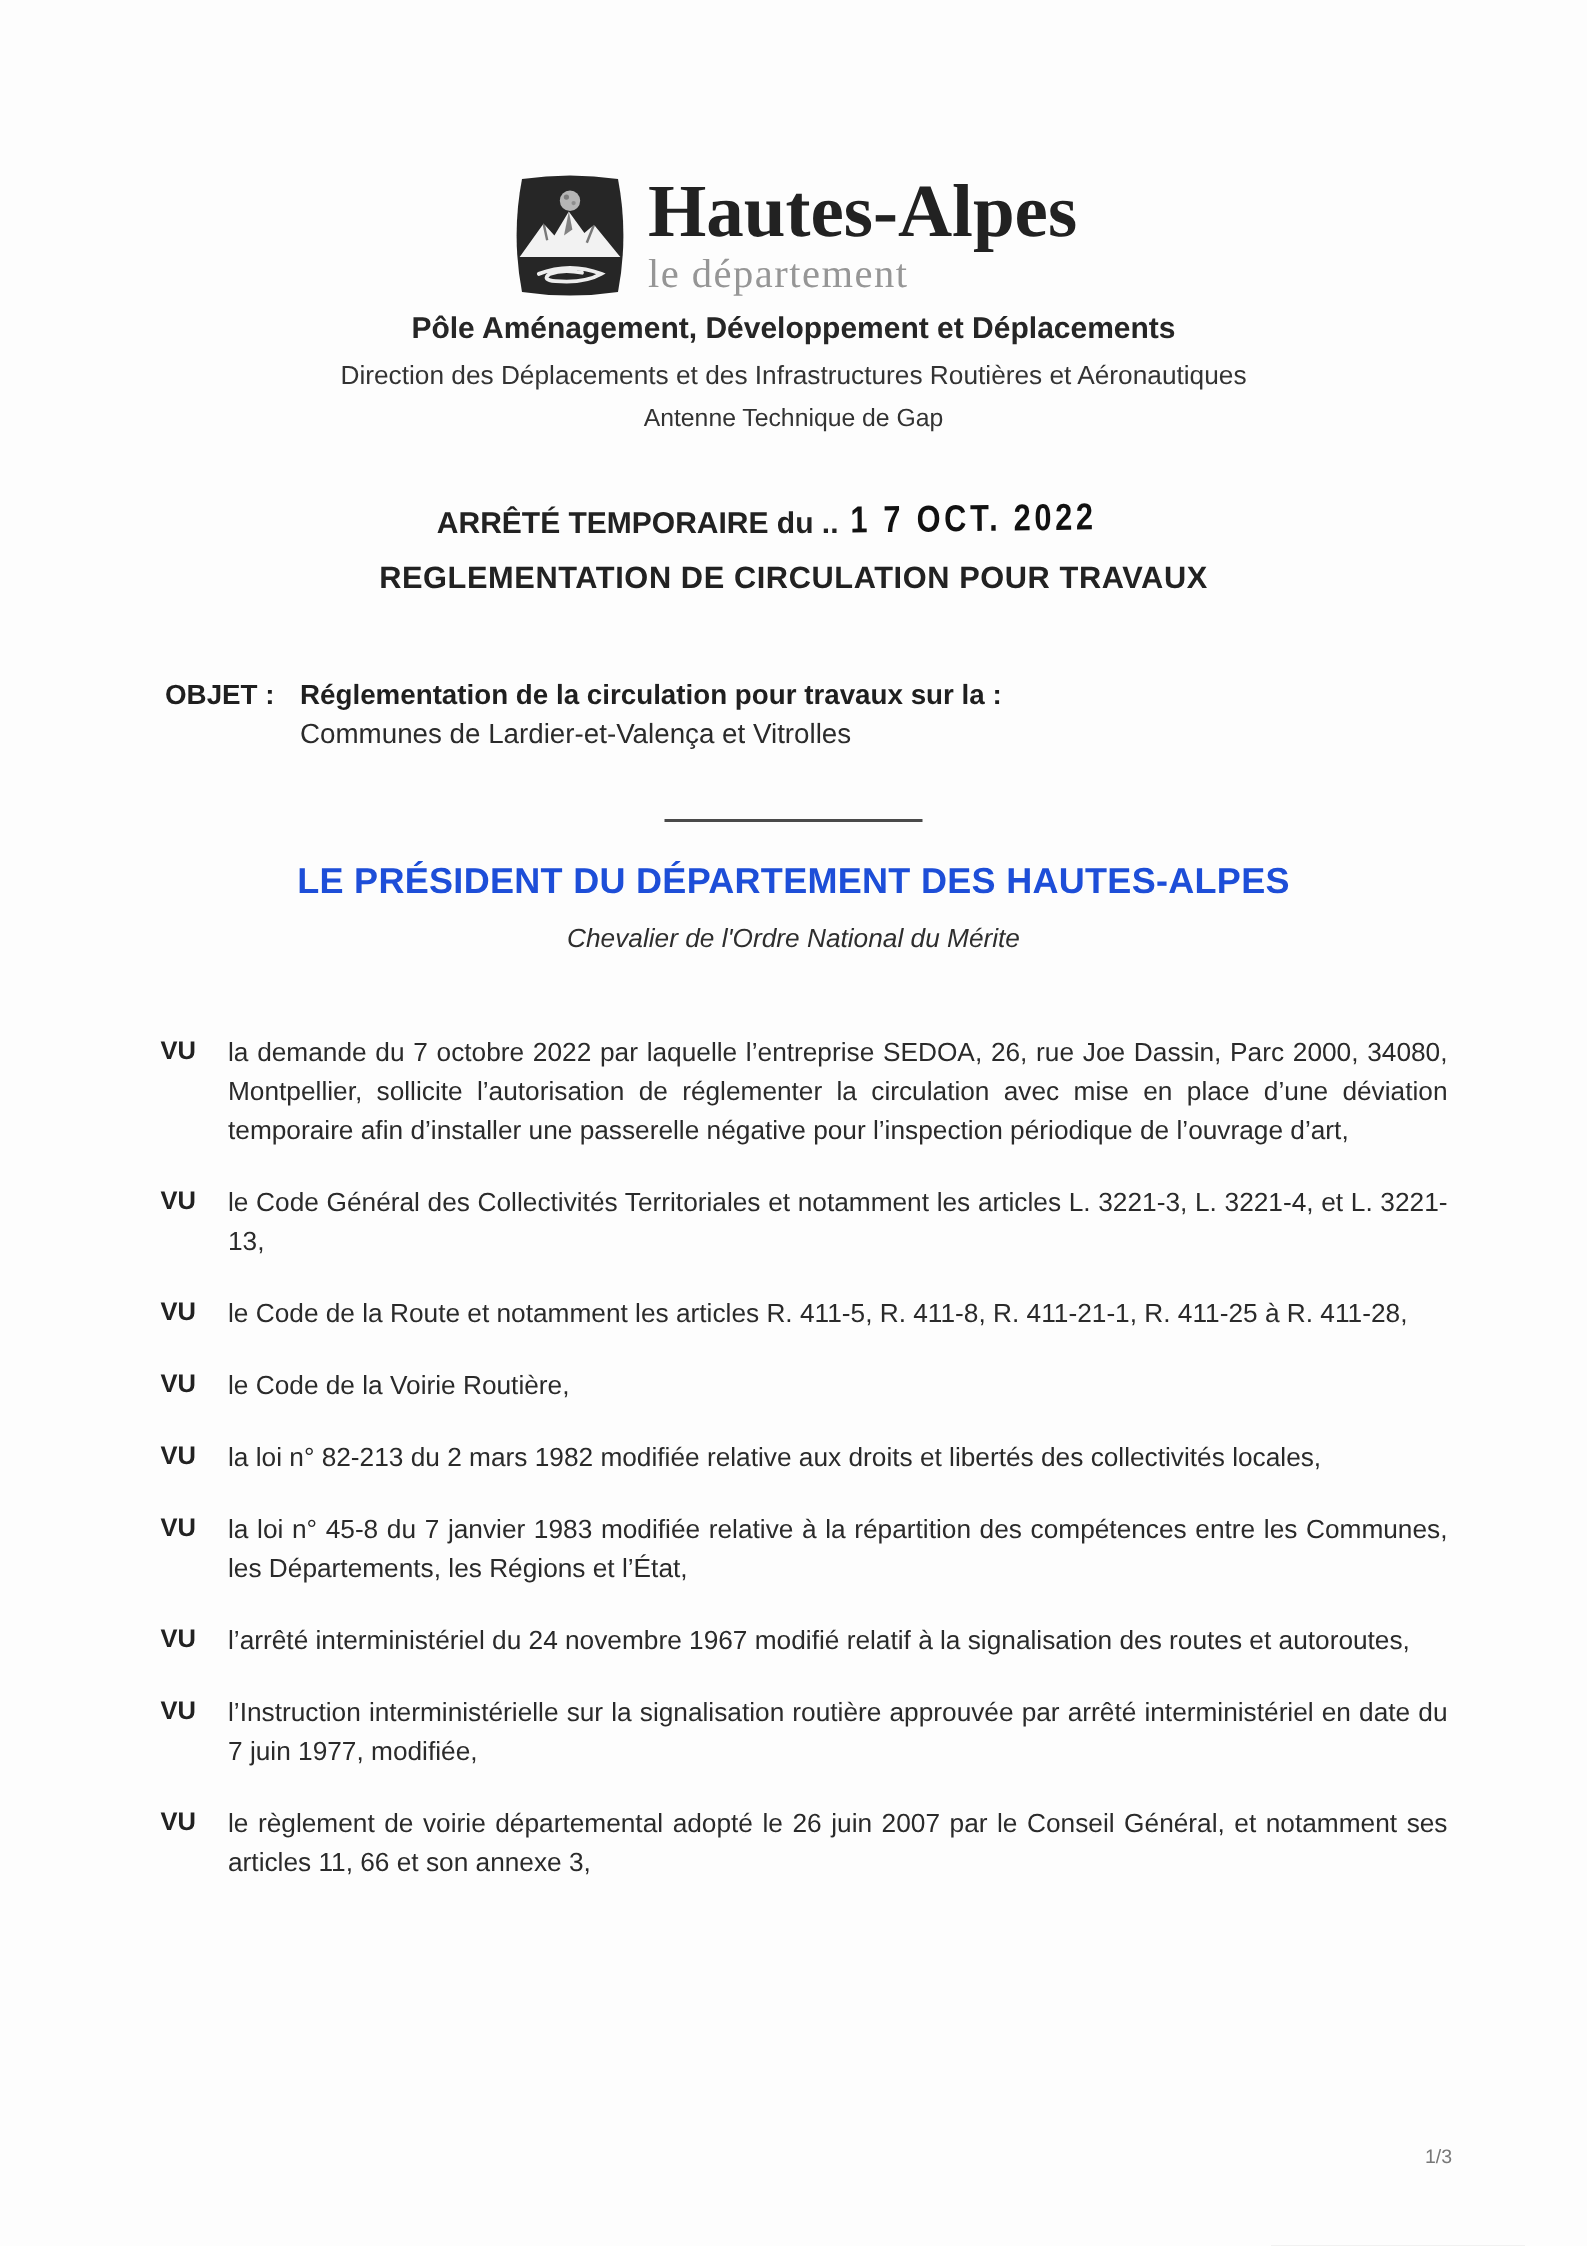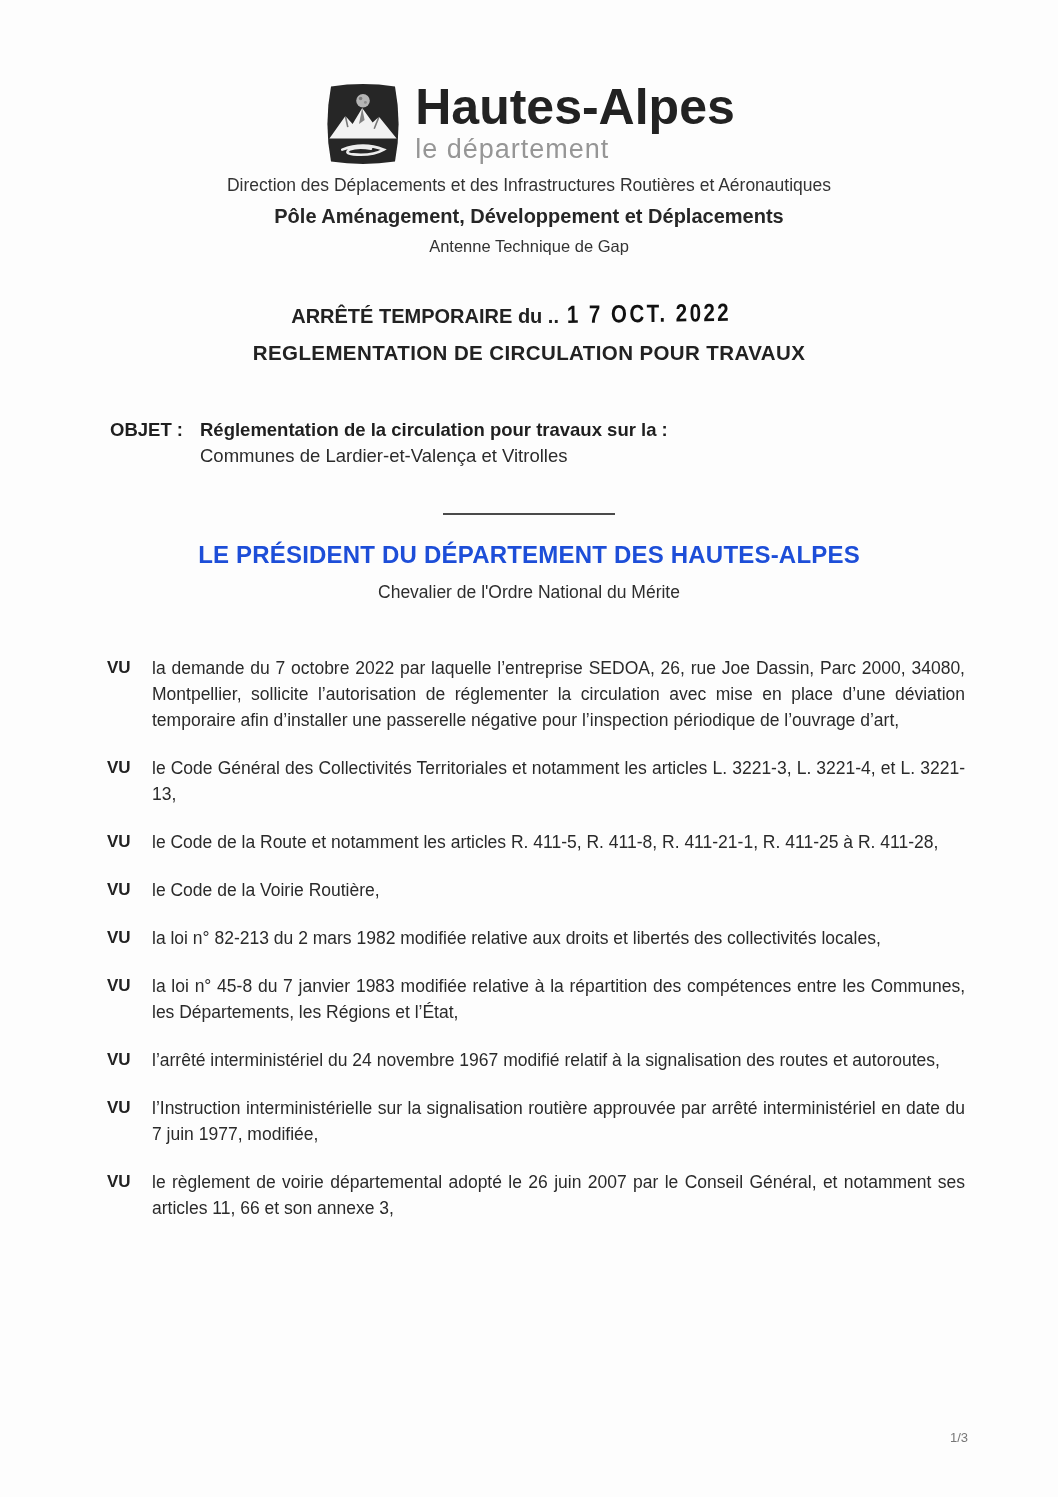--- a/index.html
+++ b/index.html
@@ -16,7 +16,7 @@
   
   .logo-row{
     display:flex;justify-content:center;align-items:flex-start;
-    padding-top:82px;gap:12px;
+    padding-top:115px;gap:12px;font-family:Liberation Serif, serif;
   }
   .logo-mark{width:80px;height:84px;flex:0 0 auto;}
   .wordmark{display:flex;flex-direction:column;line-height:1;}

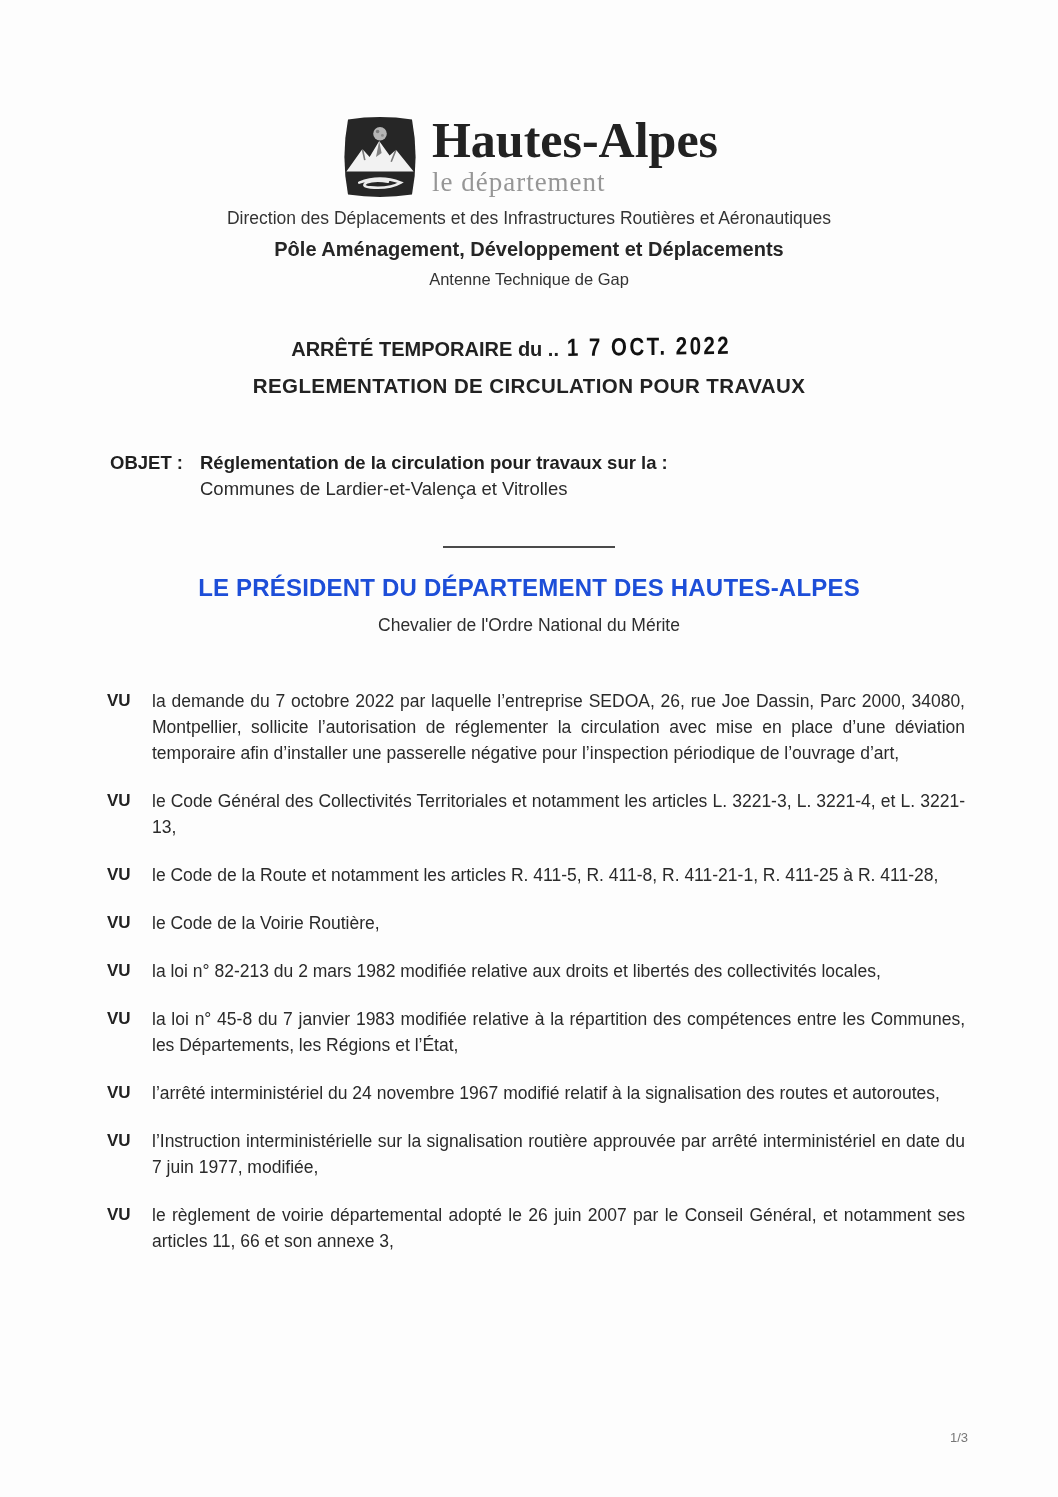--- a/index.html
+++ b/index.html
@@ -114,8 +114,8 @@
     </span>
   </div>
 
+  <div class="hdr-line hdr-pole">Pôle Aménagement, Développement et Déplacements</div>
   <div class="hdr-line hdr-direction">Direction des Déplacements et des Infrastructures Routières et Aéronautiques</div>
-  <div class="hdr-line hdr-pole">Pôle Aménagement, Développement et Déplacements</div>
   <div class="hdr-line hdr-antenne">Antenne Technique de Gap</div>
 
   <div class="arrete-line">

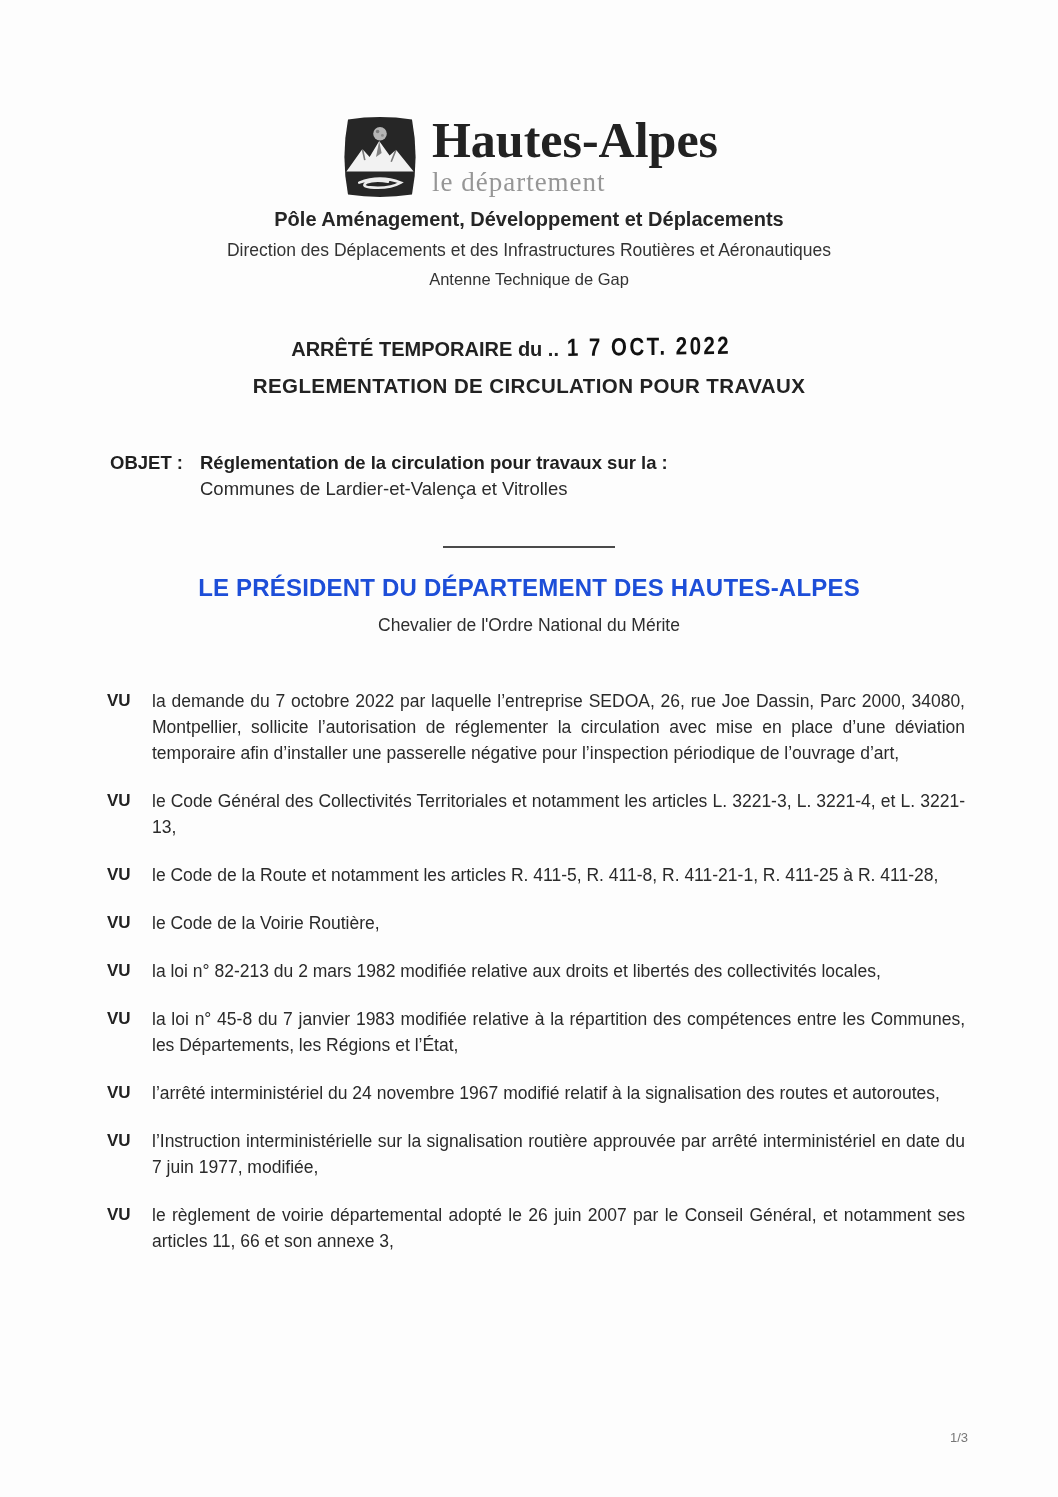--- a/index.html
+++ b/index.html
@@ -69,7 +69,7 @@
     letter-spacing:0.2px;
   }
   .president-subtitle{
-    text-align:center;margin-top:13px;font-size:17.5px;color:#2e2e2e;
+    text-align:center;margin-top:13px;font-size:17.5px;font-style:italic;color:#2e2e2e;
   }
 
   

